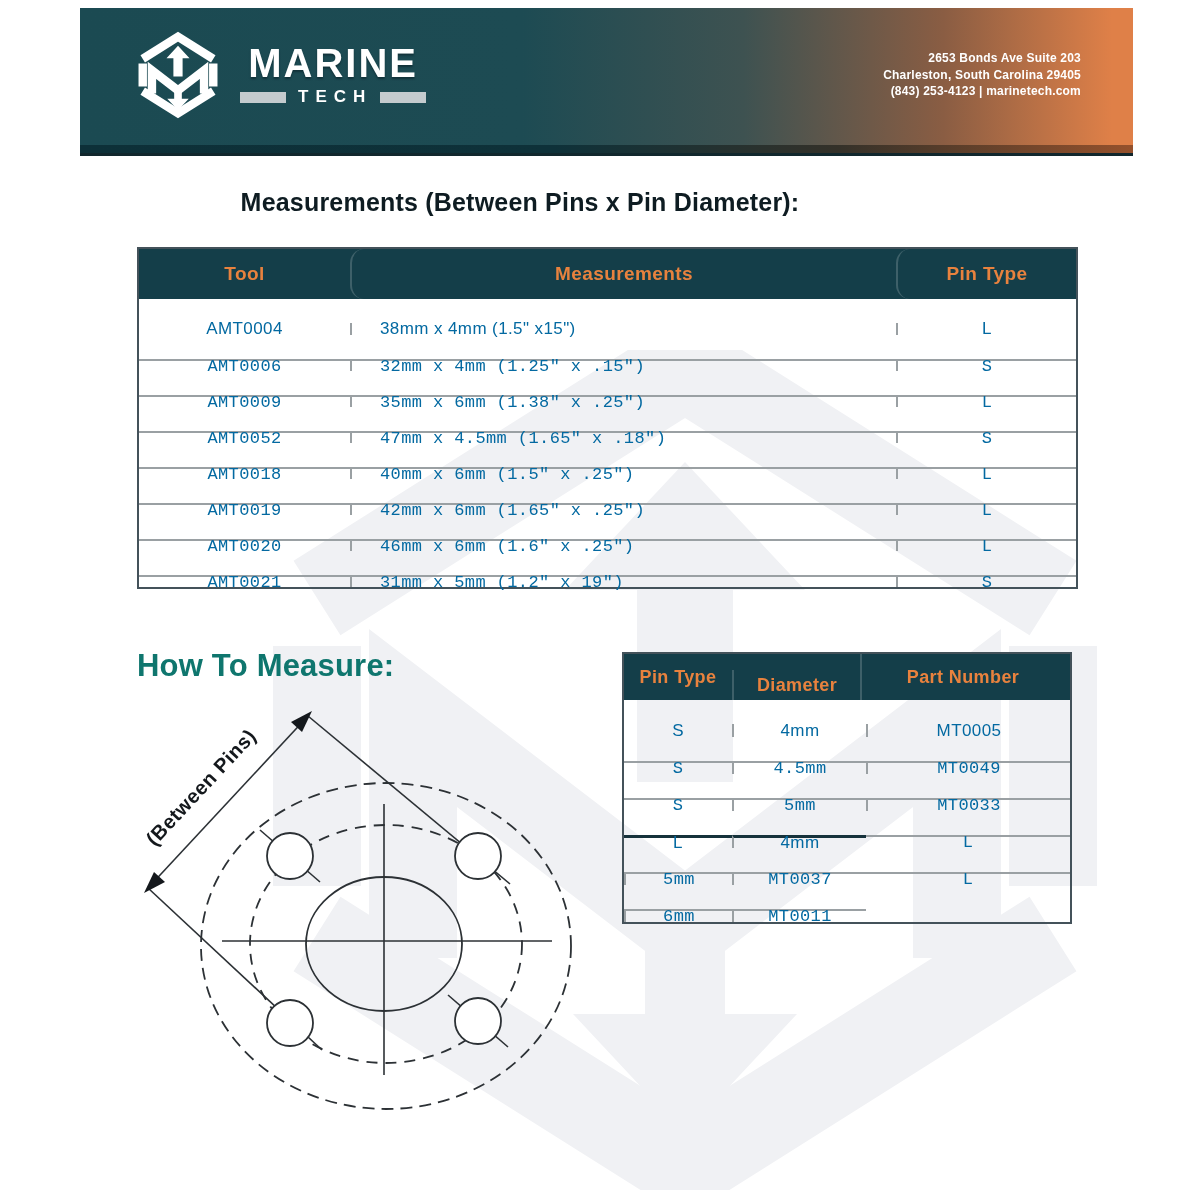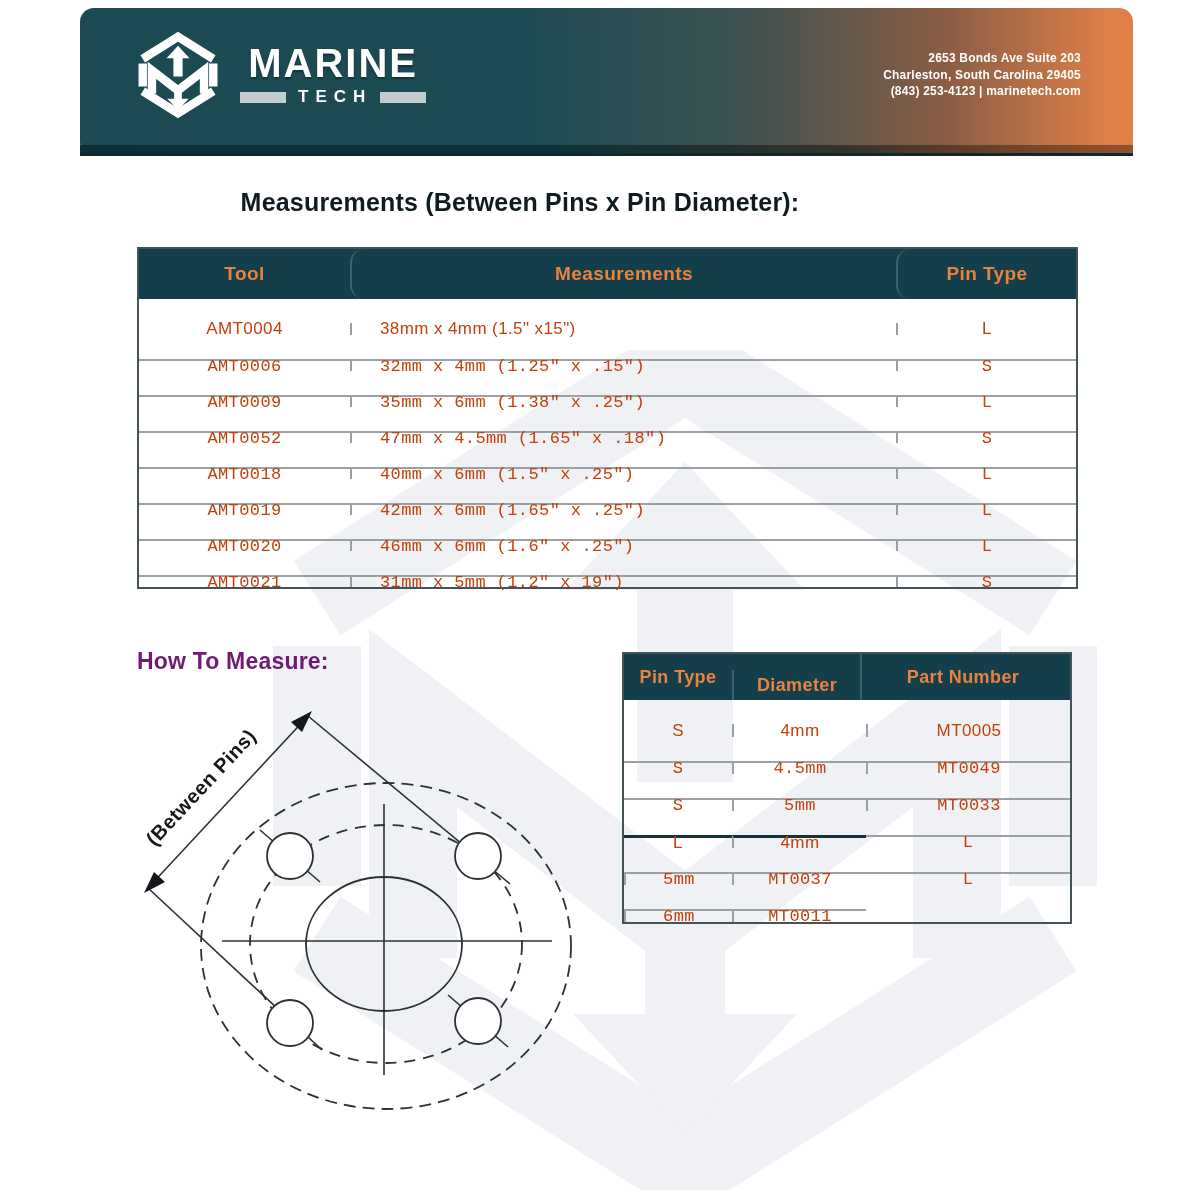--- a/index.html
+++ b/index.html
@@ -17,7 +17,6 @@
     background:linear-gradient(90deg,#1b4a52 0%,#1d4b53 42%,#3e5251 63%,#8a5d43 82%,#df8048 98%);
     display:flex; align-items:center; justify-content:space-between;
     padding:0 52px 14px 52px;
-    border-radius:14px;
   }
   .banner-bottom {
     position:absolute; left:0; bottom:0; width:100%; height:11px;

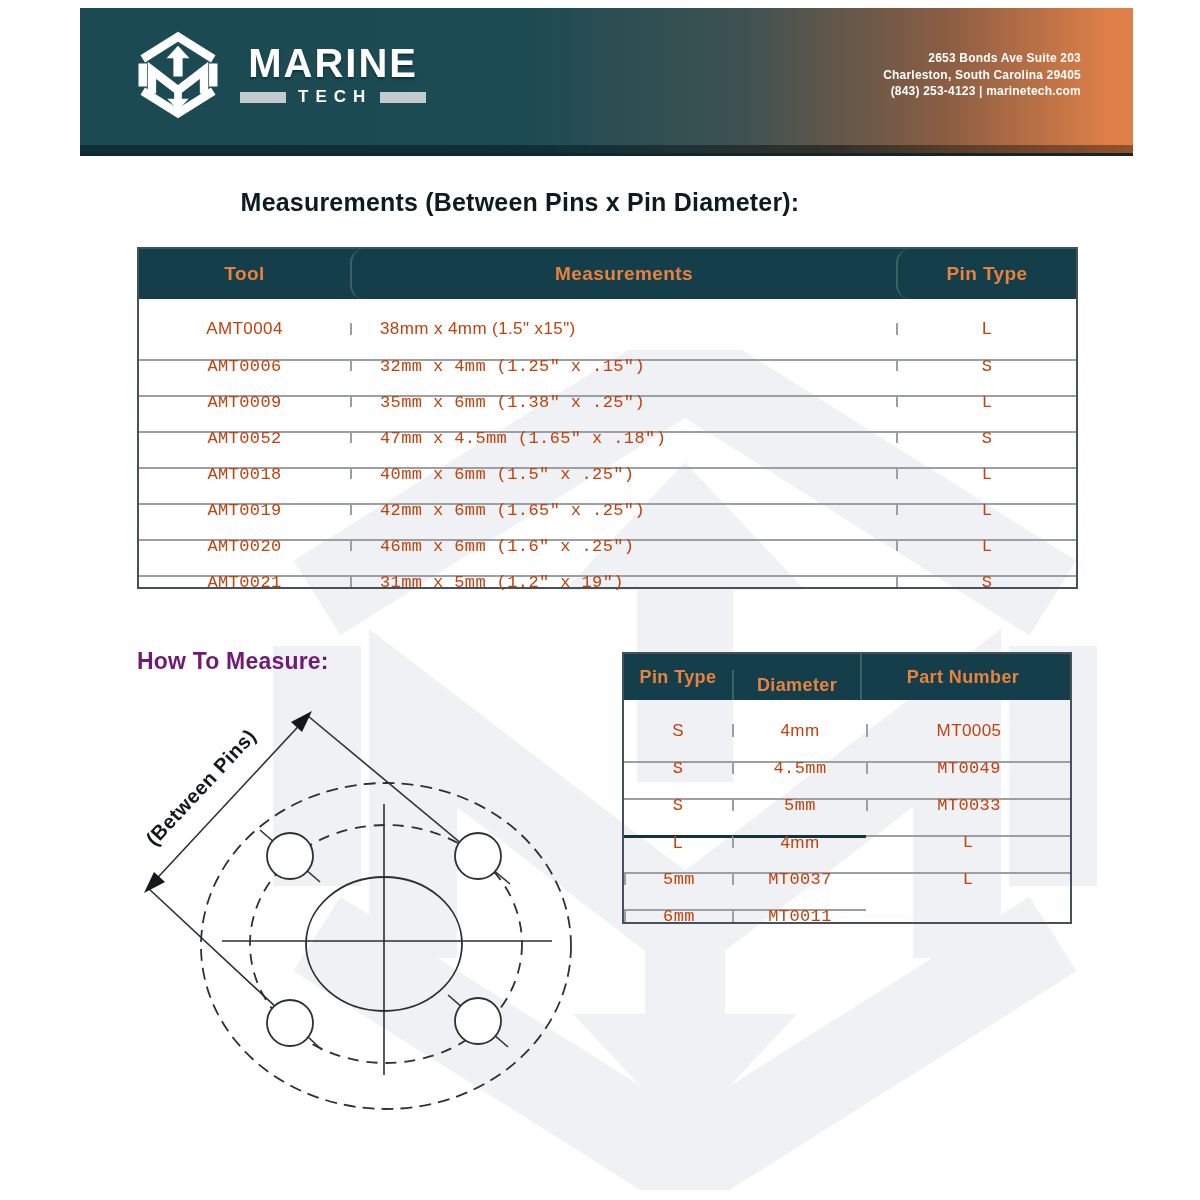--- a/index.html
+++ b/index.html
@@ -51,7 +51,7 @@
   .tbl-body { display:grid; }
   .cell {
     display:flex; align-items:center; justify-content:center;
-    color:#c2410c; font-size:17px; letter-spacing:.4px; background:transparent;margin-top:24px;
+    color:#0369a1; font-size:17px; letter-spacing:.4px; background:transparent;margin-top:24px;
   }
   .cell.left { justify-content:flex-start; padding-left:28px; }
   .cell.bl { border-left:2px solid #9aa0a3; }

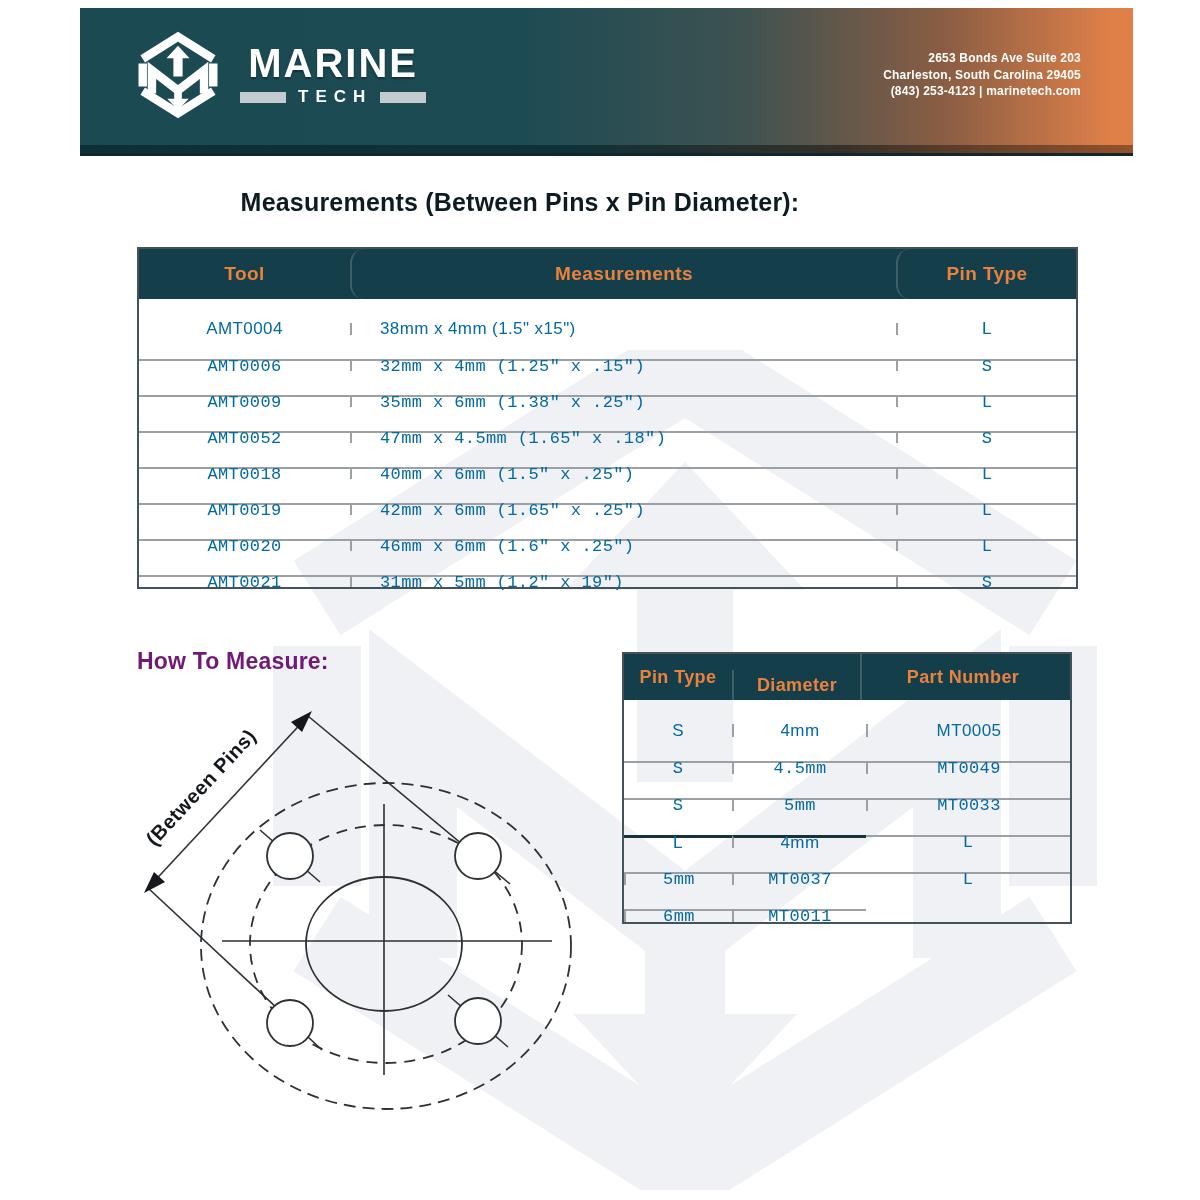--- a/index.html
+++ b/index.html
@@ -72,7 +72,7 @@
   
   .htm-heading {
     position:absolute; left:137px; top:648px; z-index:2;
-    font-size:23px; font-weight:700; color:#701a75; letter-spacing:.2px;
+    font-size:31px; font-weight:700; color:#0f766e; letter-spacing:.2px;
   }
   .diagram { position:absolute; left:125px; top:693px; width:480px; height:460px; z-index:2; }
   .dim-label { font-size:20px; font-weight:700; fill:#14181c; letter-spacing:.5px; }

